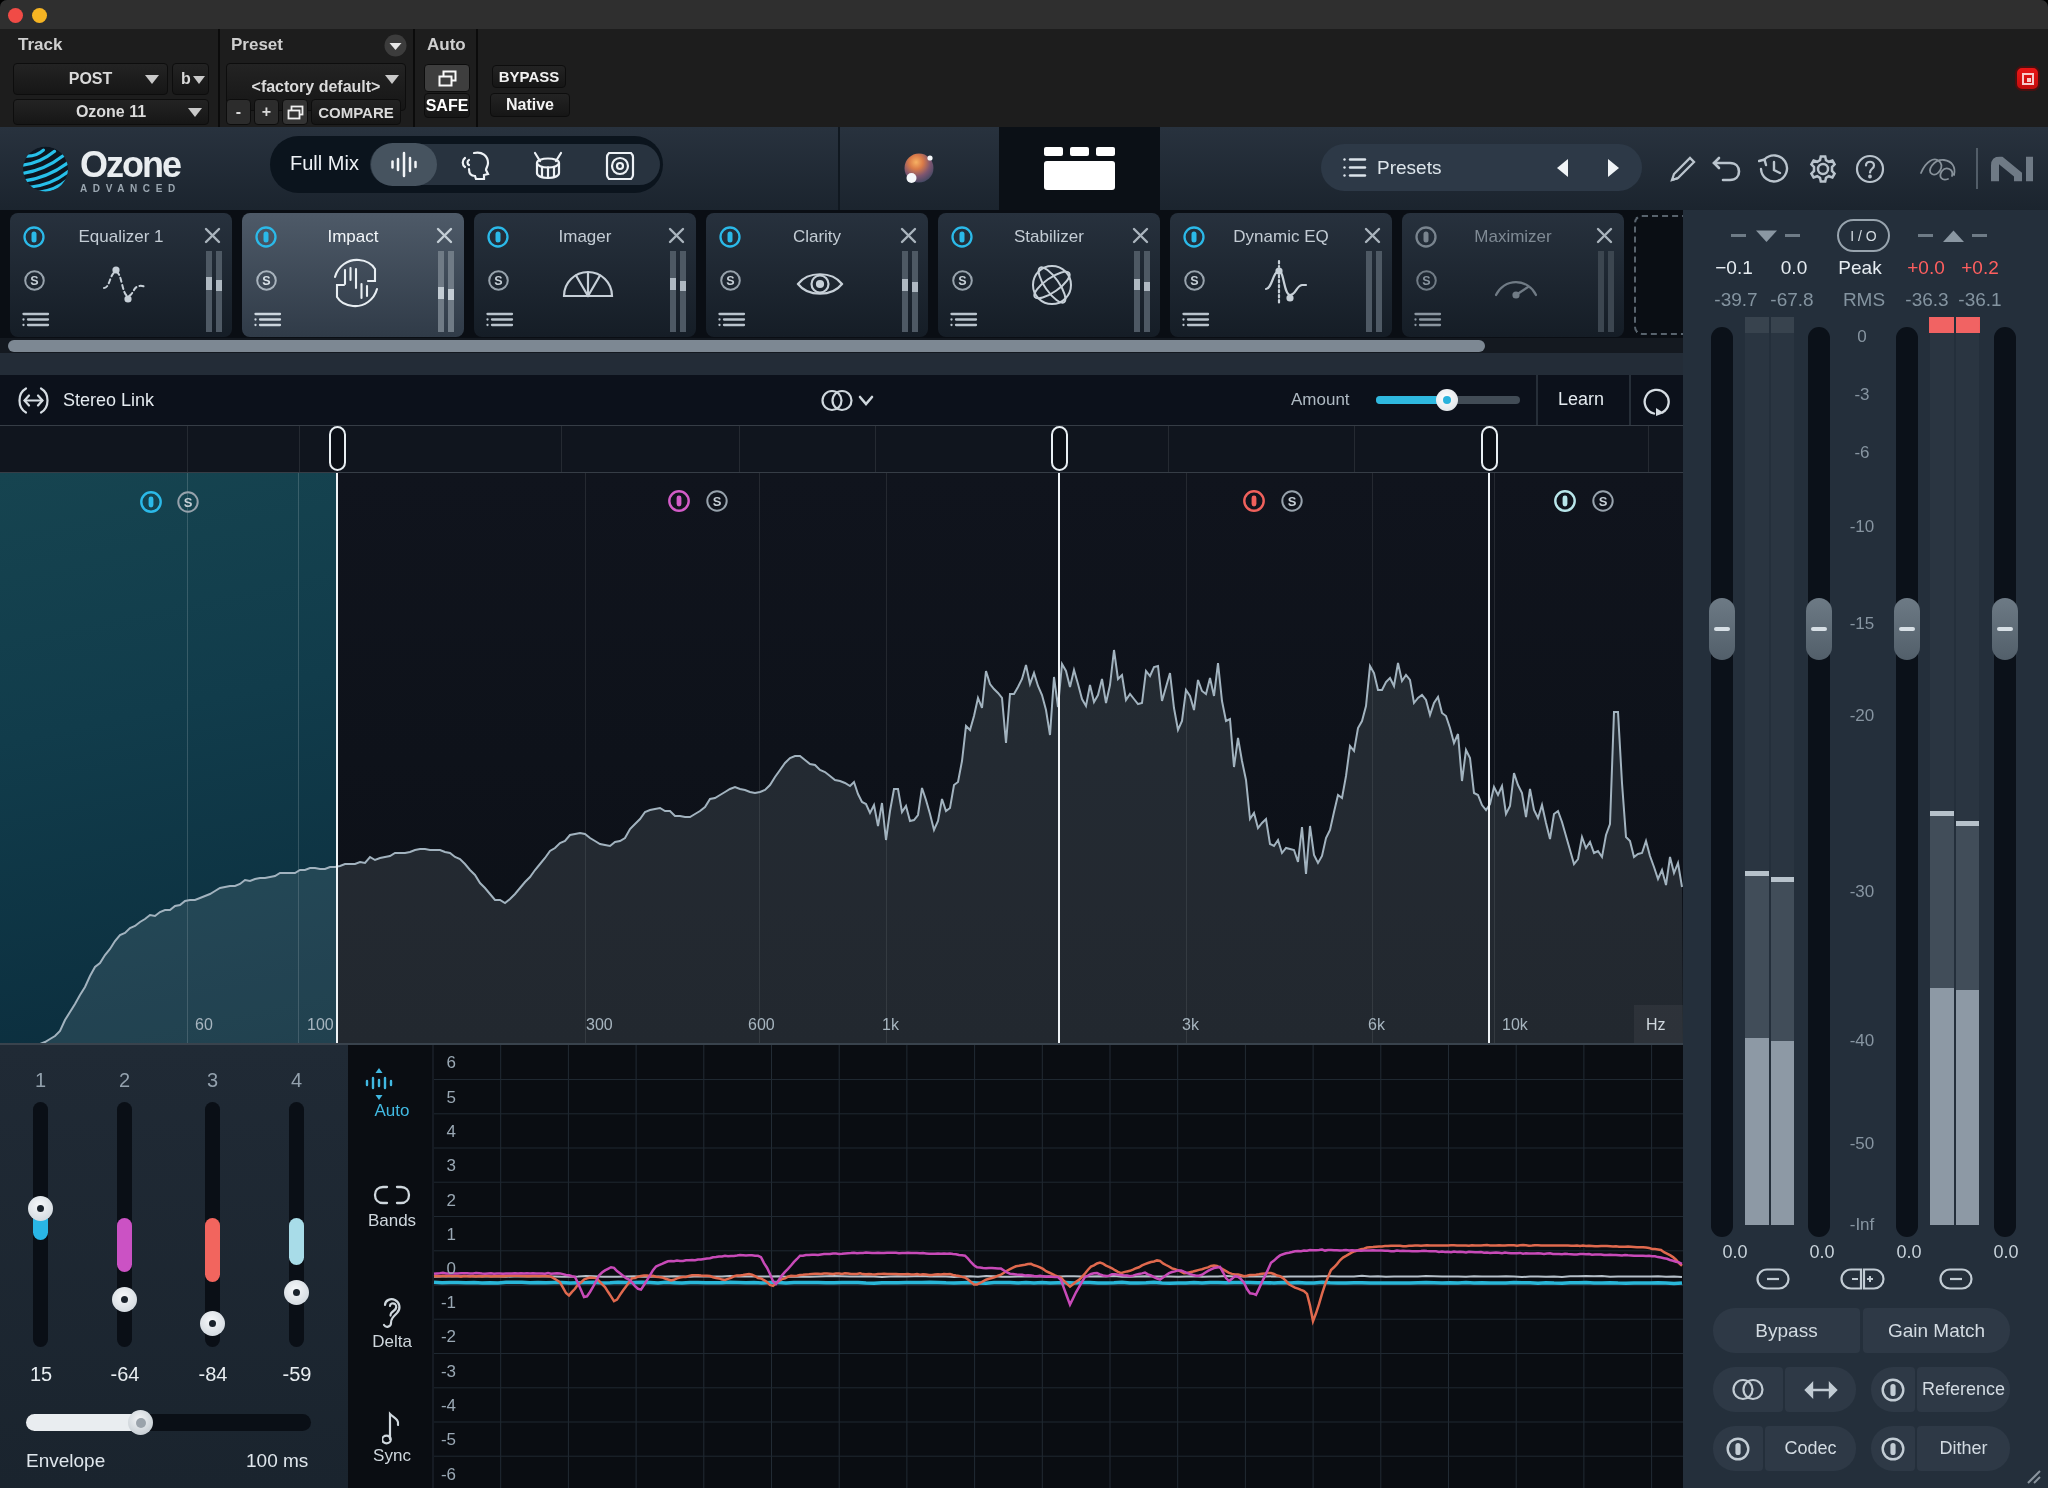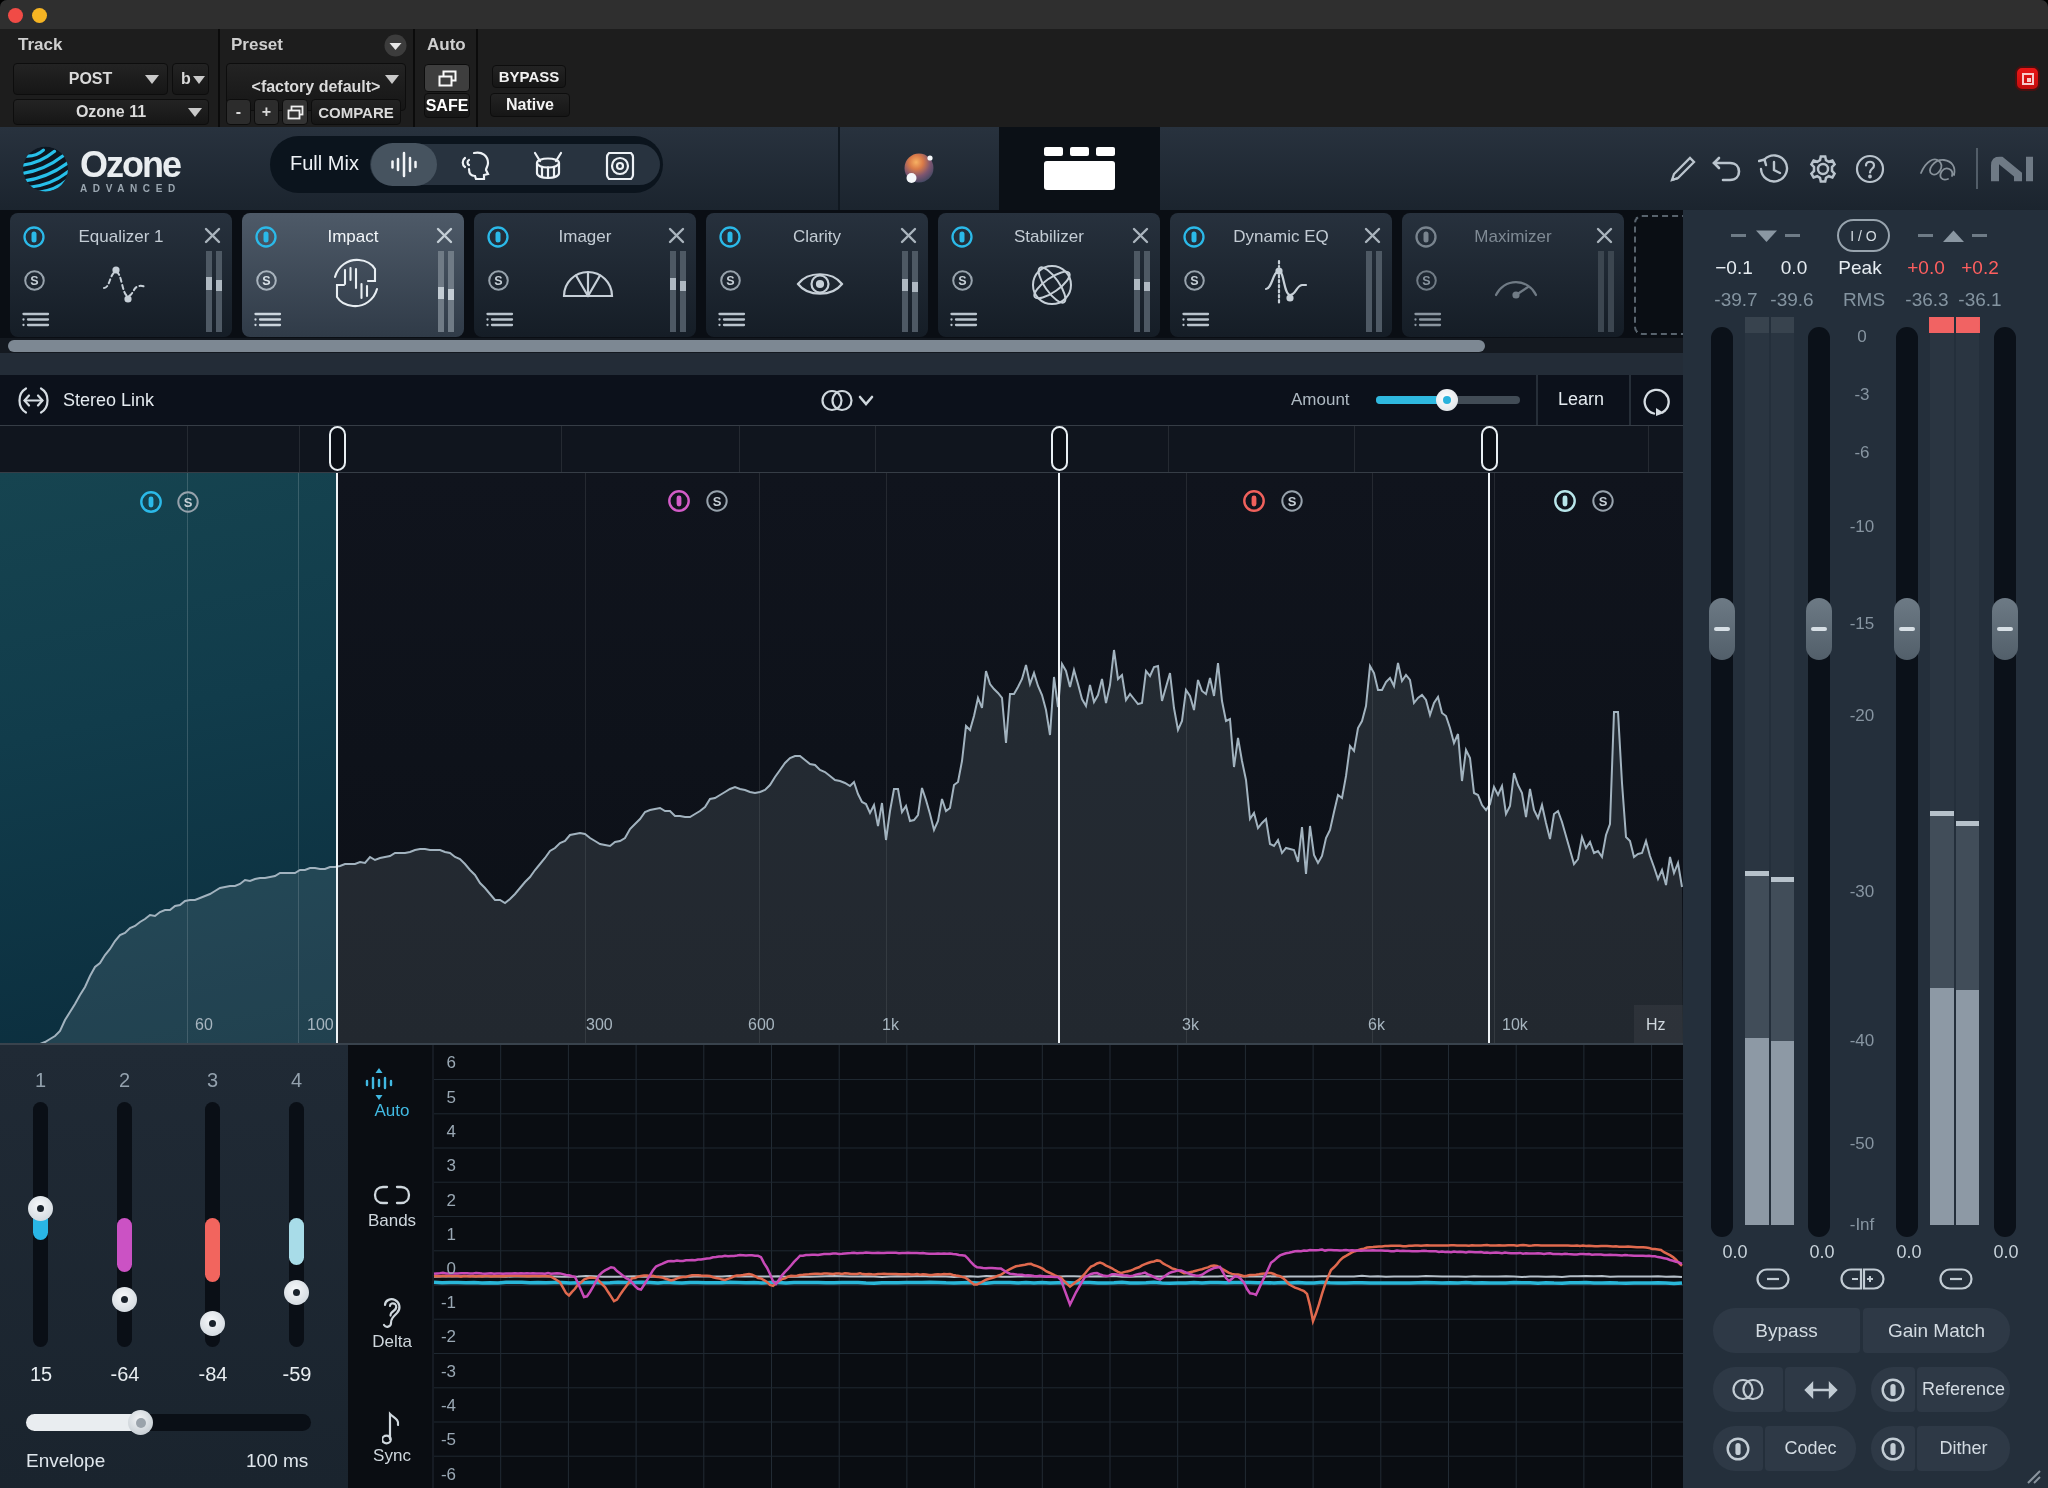--- a/index.html
+++ b/index.html
@@ -181,6 +181,25 @@
         <rect x="52" y="0" width="19" height="9" rx="2" fill="#fff"></rect>
         <rect x="0" y="14" width="71" height="29" rx="3" fill="#fff"></rect>
       </svg>
+    </div>
+    <div class="abs" style="left:1321px; top:17px; width:321px; height:47px; border-radius:24px; background:#2d3947;">
+      <svg class="abs" style="left:22px; top:13px;" width="24" height="21" viewBox="0 0 24 21">
+        <g stroke="#dbe3ea" stroke-width="2.4" stroke-linecap="round">
+          <line x1="1.5" y1="2.5" x2="1.5" y2="2.5"></line>
+            <line x1="7" y1="2.5" x2="22" y2="2.5"></line>
+          <line x1="1.5" y1="10.5" x2="1.5" y2="10.5"></line>
+            <line x1="7" y1="10.5" x2="22" y2="10.5"></line>
+          <line x1="1.5" y1="18.5" x2="1.5" y2="18.5"></line>
+            <line x1="7" y1="18.5" x2="22" y2="18.5"></line>
+        </g>
+      </svg>
+      <div class="abs" style="left:56px; top:13px; font-size:19px; color:#dde5eb;">Presets</div>
+      <svg class="abs" style="left:232px; top:13px;" width="20" height="22">
+          <path d="M15 2 L4 11 L15 20 Z" fill="#f0f4f7"></path>
+        </svg>
+      <svg class="abs" style="left:282px; top:13px;" width="20" height="22">
+          <path d="M5 2 L16 11 L5 20 Z" fill="#f0f4f7"></path>
+        </svg>
     </div>
     <svg class="hicon" style="left:1668px;" width="30" height="30" viewBox="0 0 30 30">
         <g stroke="#bac4cd" stroke-width="2.3" fill="none" stroke-linecap="round">

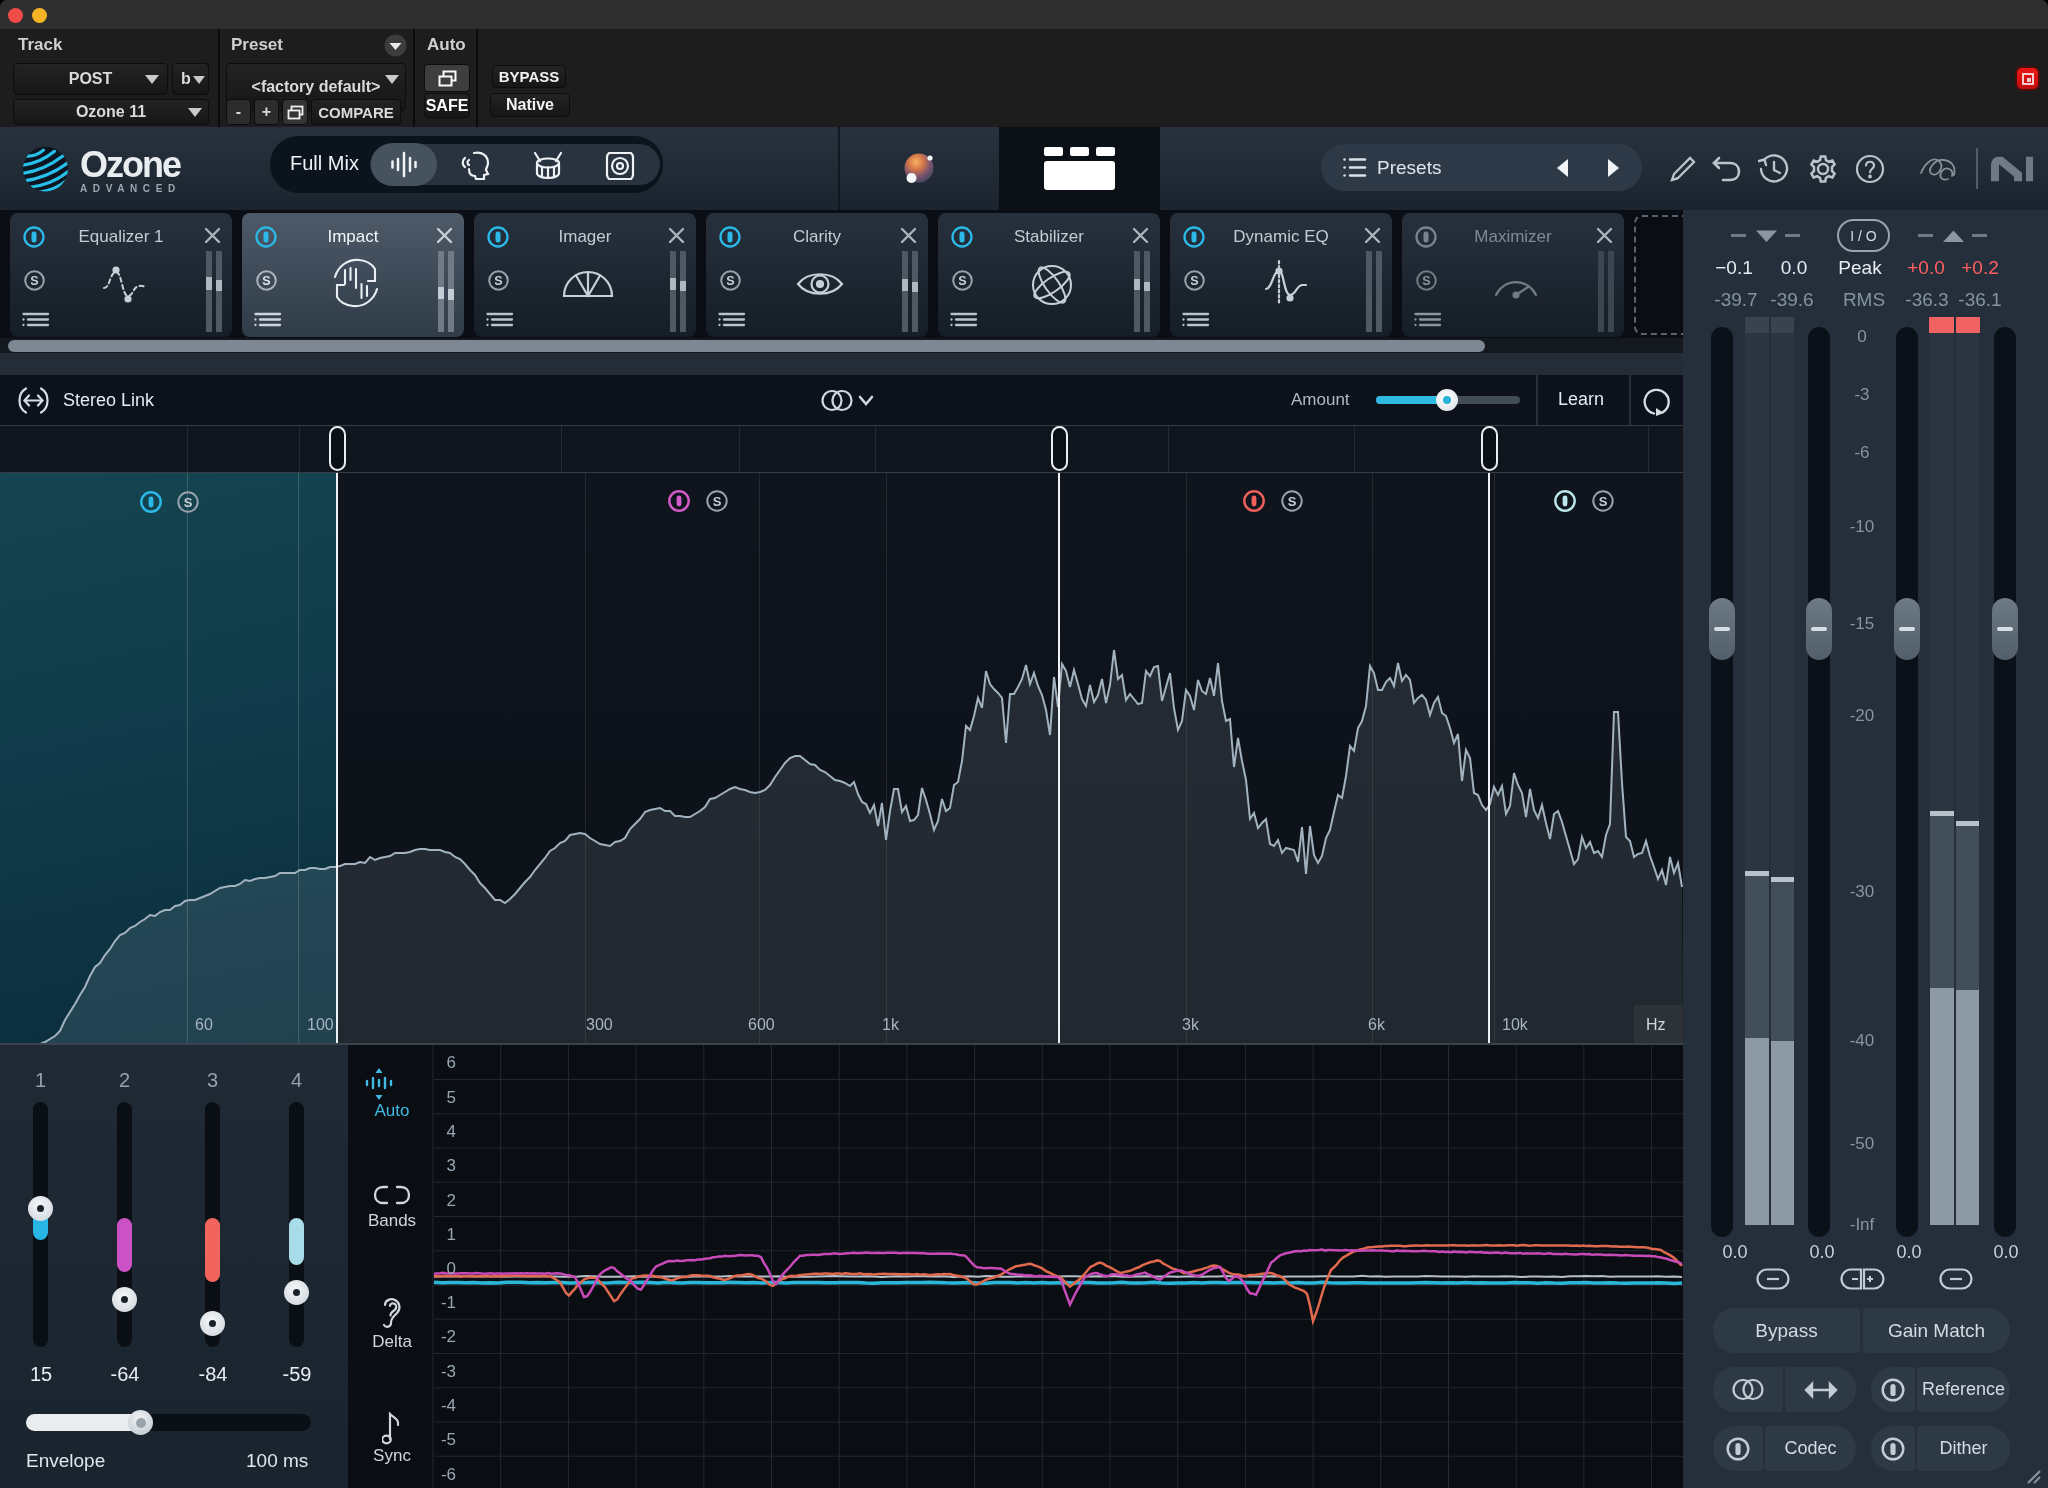--- a/index.html
+++ b/index.html
@@ -777,7 +777,7 @@
     <div class="mnum mred" style="left:243px; top:58px;">+0.0</div>
     <div class="mnum mred" style="left:297px; top:58px;">+0.2</div>
     <div class="mnum mgray" style="left:53px; top:90px;">-39.7</div>
-    <div class="mnum mgray" style="left:109px; top:90px;">-39.6</div>
+    <div class="mnum mgray" style="left:109px; top:90px;">-67.8</div>
     <div class="mnum mgray" style="left:181px; top:90px;">RMS</div>
     <div class="mnum mgray" style="left:244px; top:90px;">-36.3</div>
     <div class="mnum mgray" style="left:297px; top:90px;">-36.1</div>

